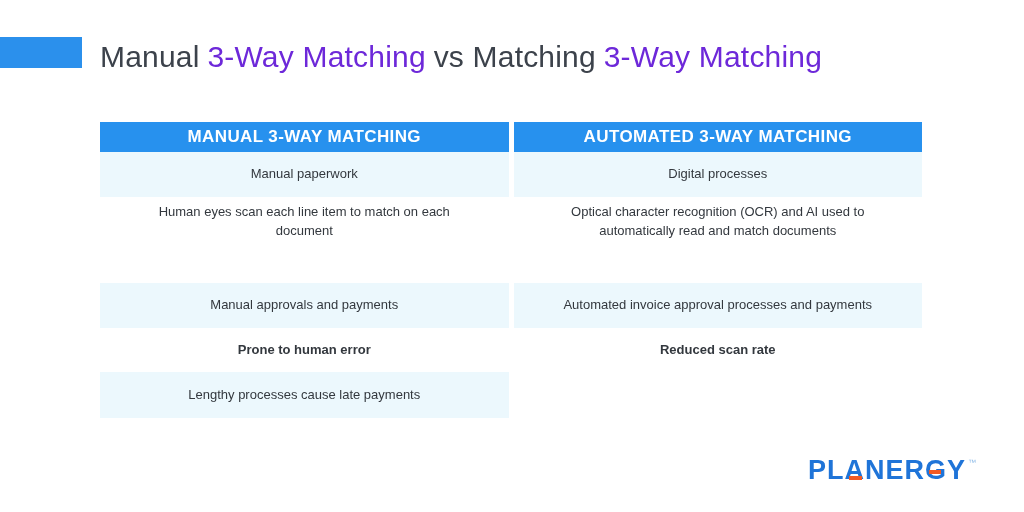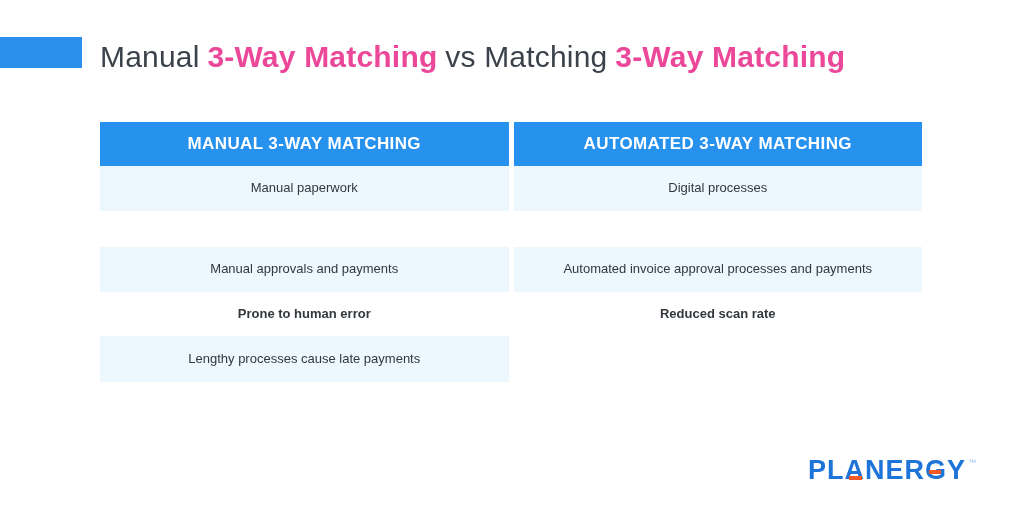--- a/index.html
+++ b/index.html
@@ -25,7 +25,7 @@
     white-space: nowrap;
   }
   .title .t-reg { font-weight: 400; color: #3c424b; text-align: right; }
-  .title .t-bold { font-weight: 700; color: #ec4899; text-align: center; }
+  .title .t-bold { font-weight: 400; color: #6d28d9; text-align: center; }
   .title span { margin-right: 0.26em; }
   .title span:last-child { margin-right: 0; }
 

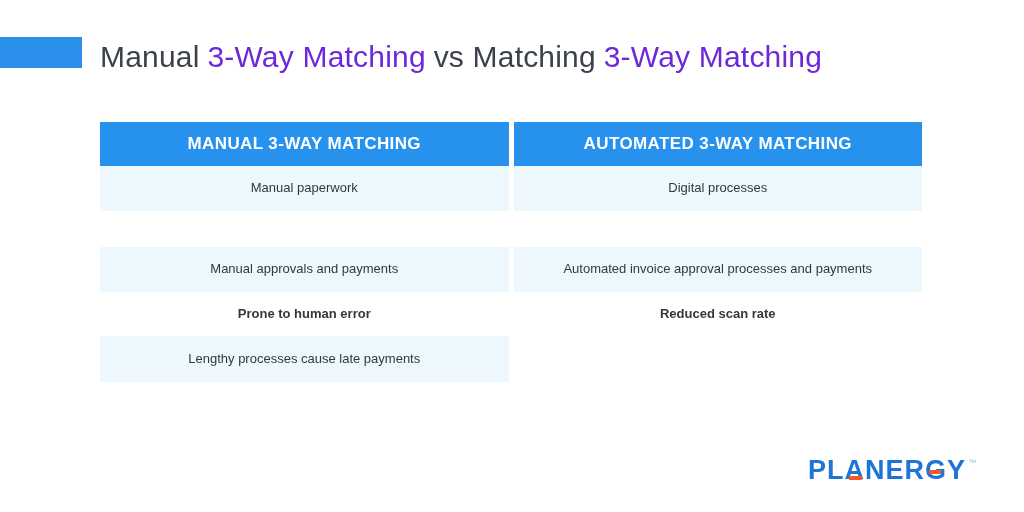--- a/index.html
+++ b/index.html
@@ -45,7 +45,7 @@
     text-align: center;
   }
   .header-cell {
-    height: 44px;
+    height: 30px;
     background: #2791ee;
     color: #ffffff;
     font-weight: 700;

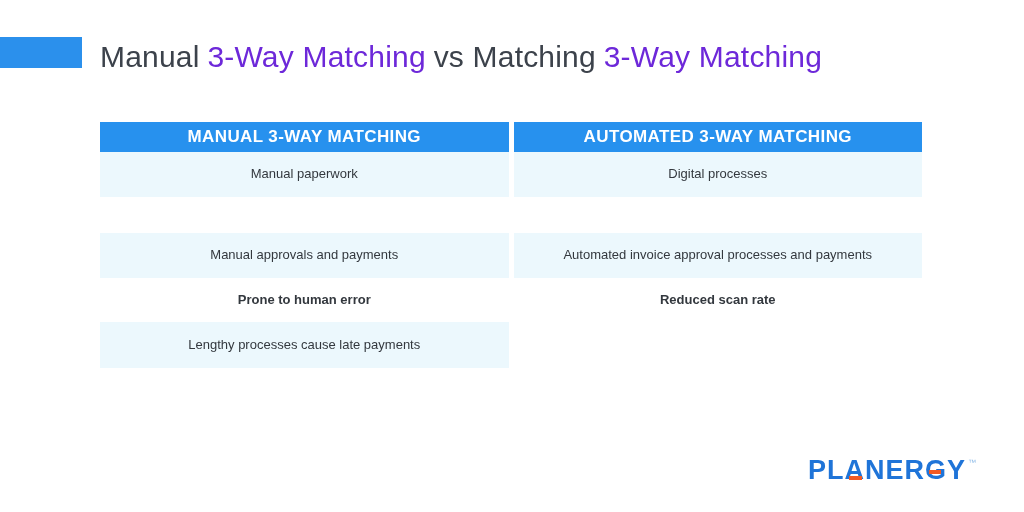--- a/index.html
+++ b/index.html
@@ -114,6 +114,7 @@
   <div class="cell body-cell row-light h-r1">Manual paperwork</div>
   <div class="cell body-cell row-light h-r1">Digital processes</div>
 
+  <div class="cell body-cell row-white h-r2">Human eyes scan each line item to match on each document</div>
 
   <div class="cell body-cell row-light h-r3">Manual approvals and payments</div>
   <div class="cell body-cell row-light h-r3">Automated invoice approval processes and payments</div>

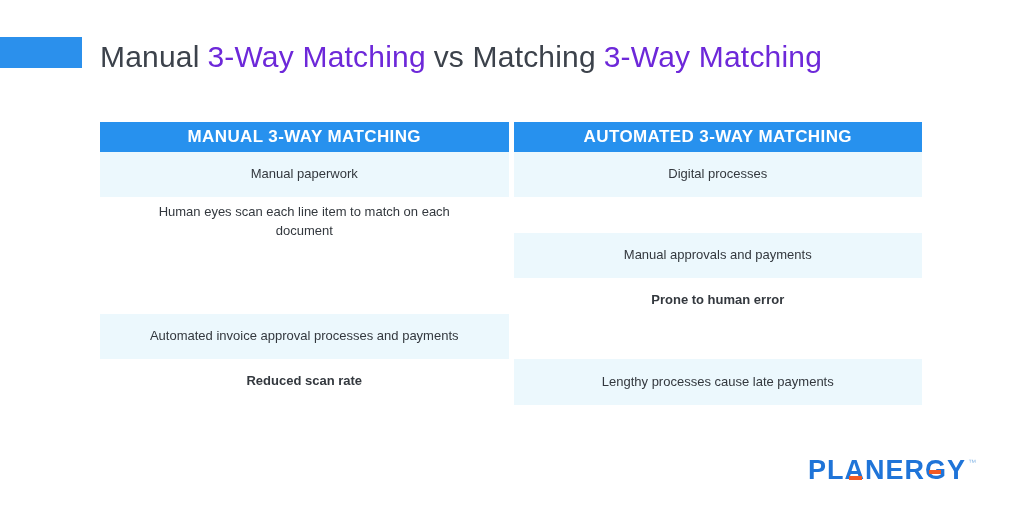--- a/index.html
+++ b/index.html
@@ -115,6 +115,7 @@
   <div class="cell body-cell row-light h-r1">Digital processes</div>
 
   <div class="cell body-cell row-white h-r2">Human eyes scan each line item to match on each document</div>
+  <div class="cell body-cell row-white h-r2">Optical character recognition (OCR) and AI used to automatically read and match documents</div>
 
   <div class="cell body-cell row-light h-r3">Manual approvals and payments</div>
   <div class="cell body-cell row-light h-r3">Automated invoice approval processes and payments</div>

